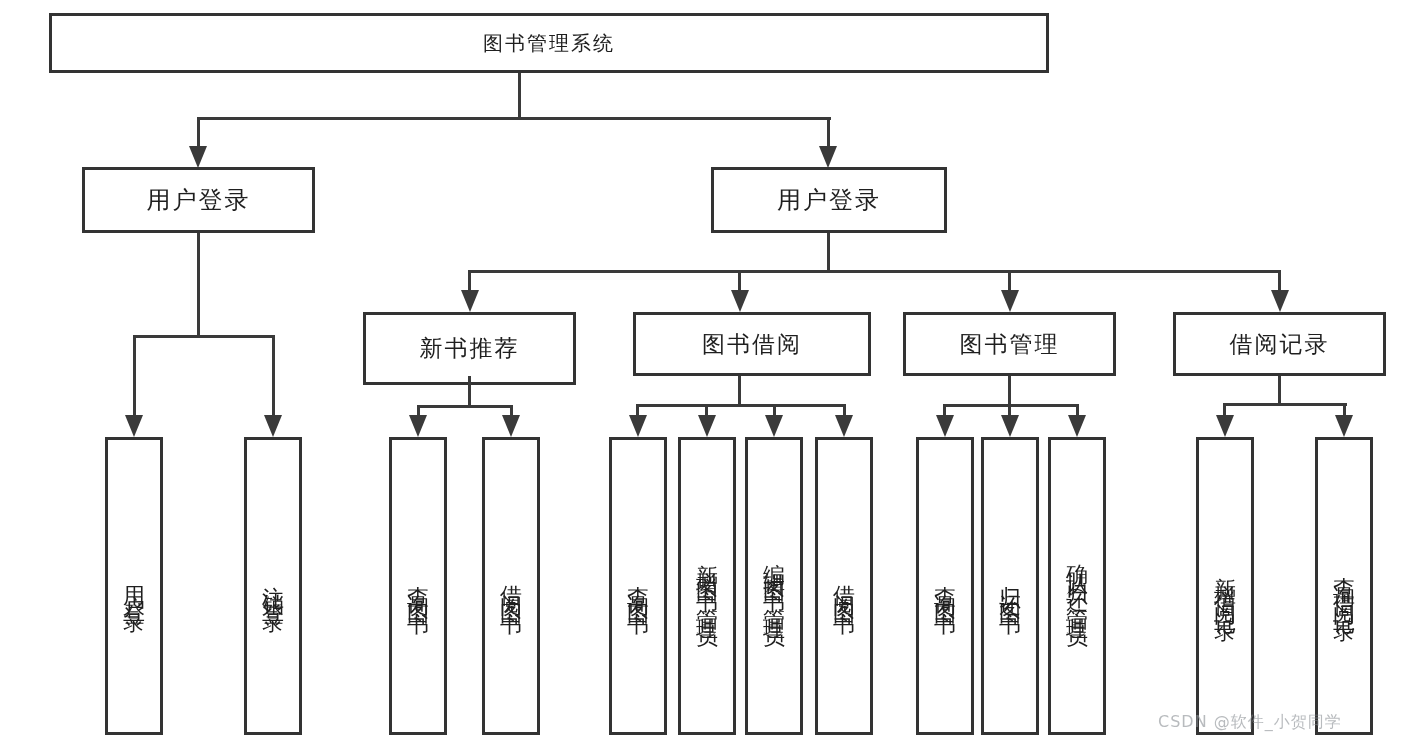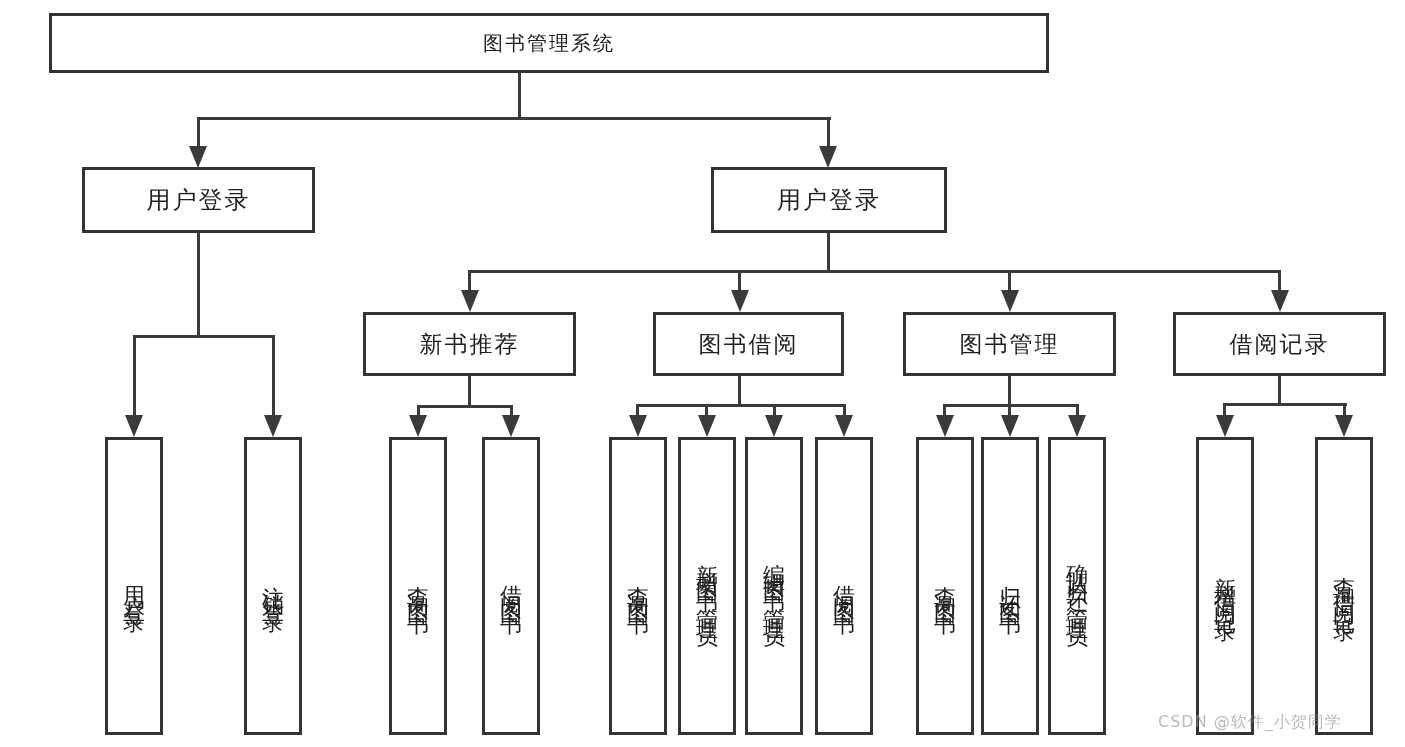--- a/index.html
+++ b/index.html
@@ -75,7 +75,7 @@
     <span>用户登录</span>
   </div>
 
-  <div class="node lvl3" style="left:363px; top:312px; width:213px; height:64px;">
+  <div class="node lvl3" style="left:363px; top:312px; width:213px; height:73px;">
     <span>新书推荐</span>
   </div>
   <div class="node lvl3" style="left:653px; top:312px; width:191px; height:64px;">

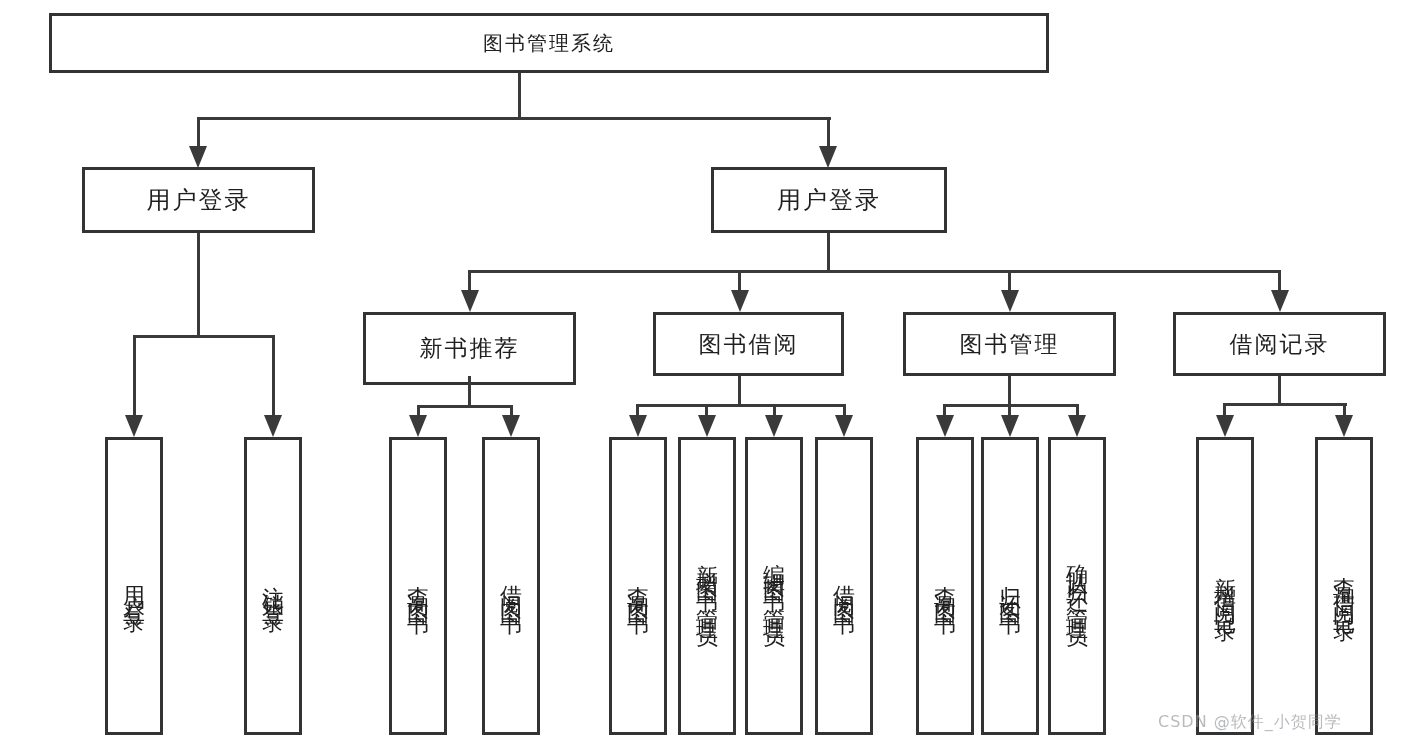--- a/index.html
+++ b/index.html
@@ -78,7 +78,7 @@
   <div class="node lvl3" style="left:363px; top:312px; width:213px; height:73px;">
     <span>新书推荐</span>
   </div>
-  <div class="node lvl3" style="left:653px; top:312px; width:191px; height:64px;">
+  <div class="node lvl3" style="left:633px; top:312px; width:238px; height:64px;">
     <span>图书借阅</span>
   </div>
   <div class="node lvl3" style="left:903px; top:312px; width:213px; height:64px;">

